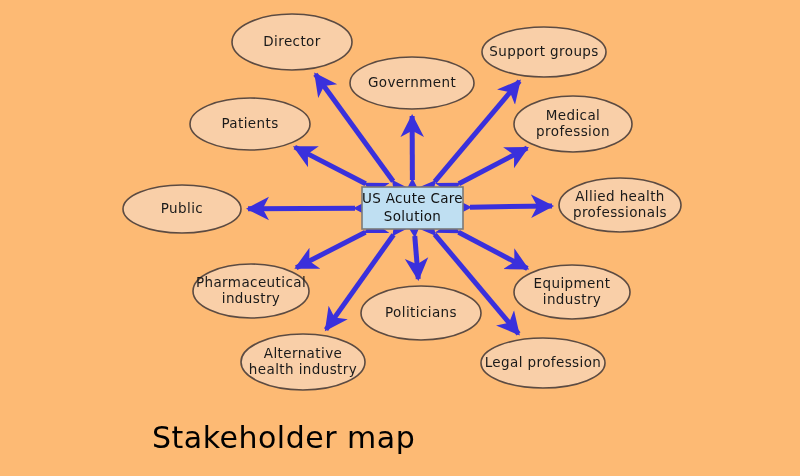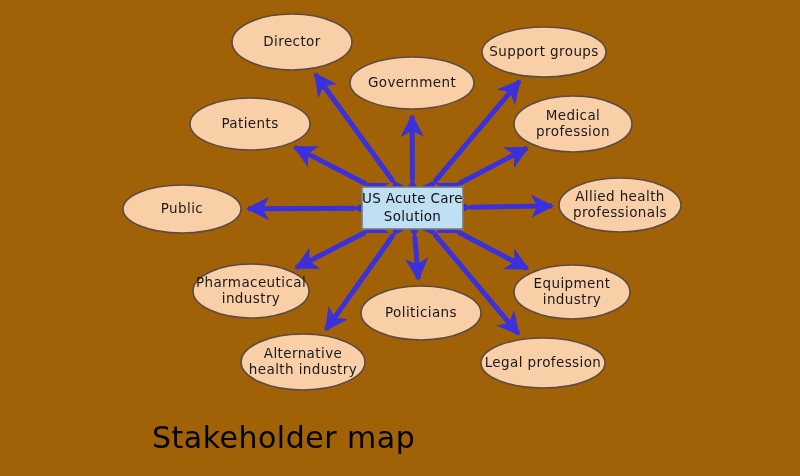--- a/index.html
+++ b/index.html
@@ -18,7 +18,7 @@
     position: relative;
     width: 800px;
     height: 476px;
-    background: #a16207;
+    background: #fdba74;
   }
   #diagram-svg {
     position: absolute;

